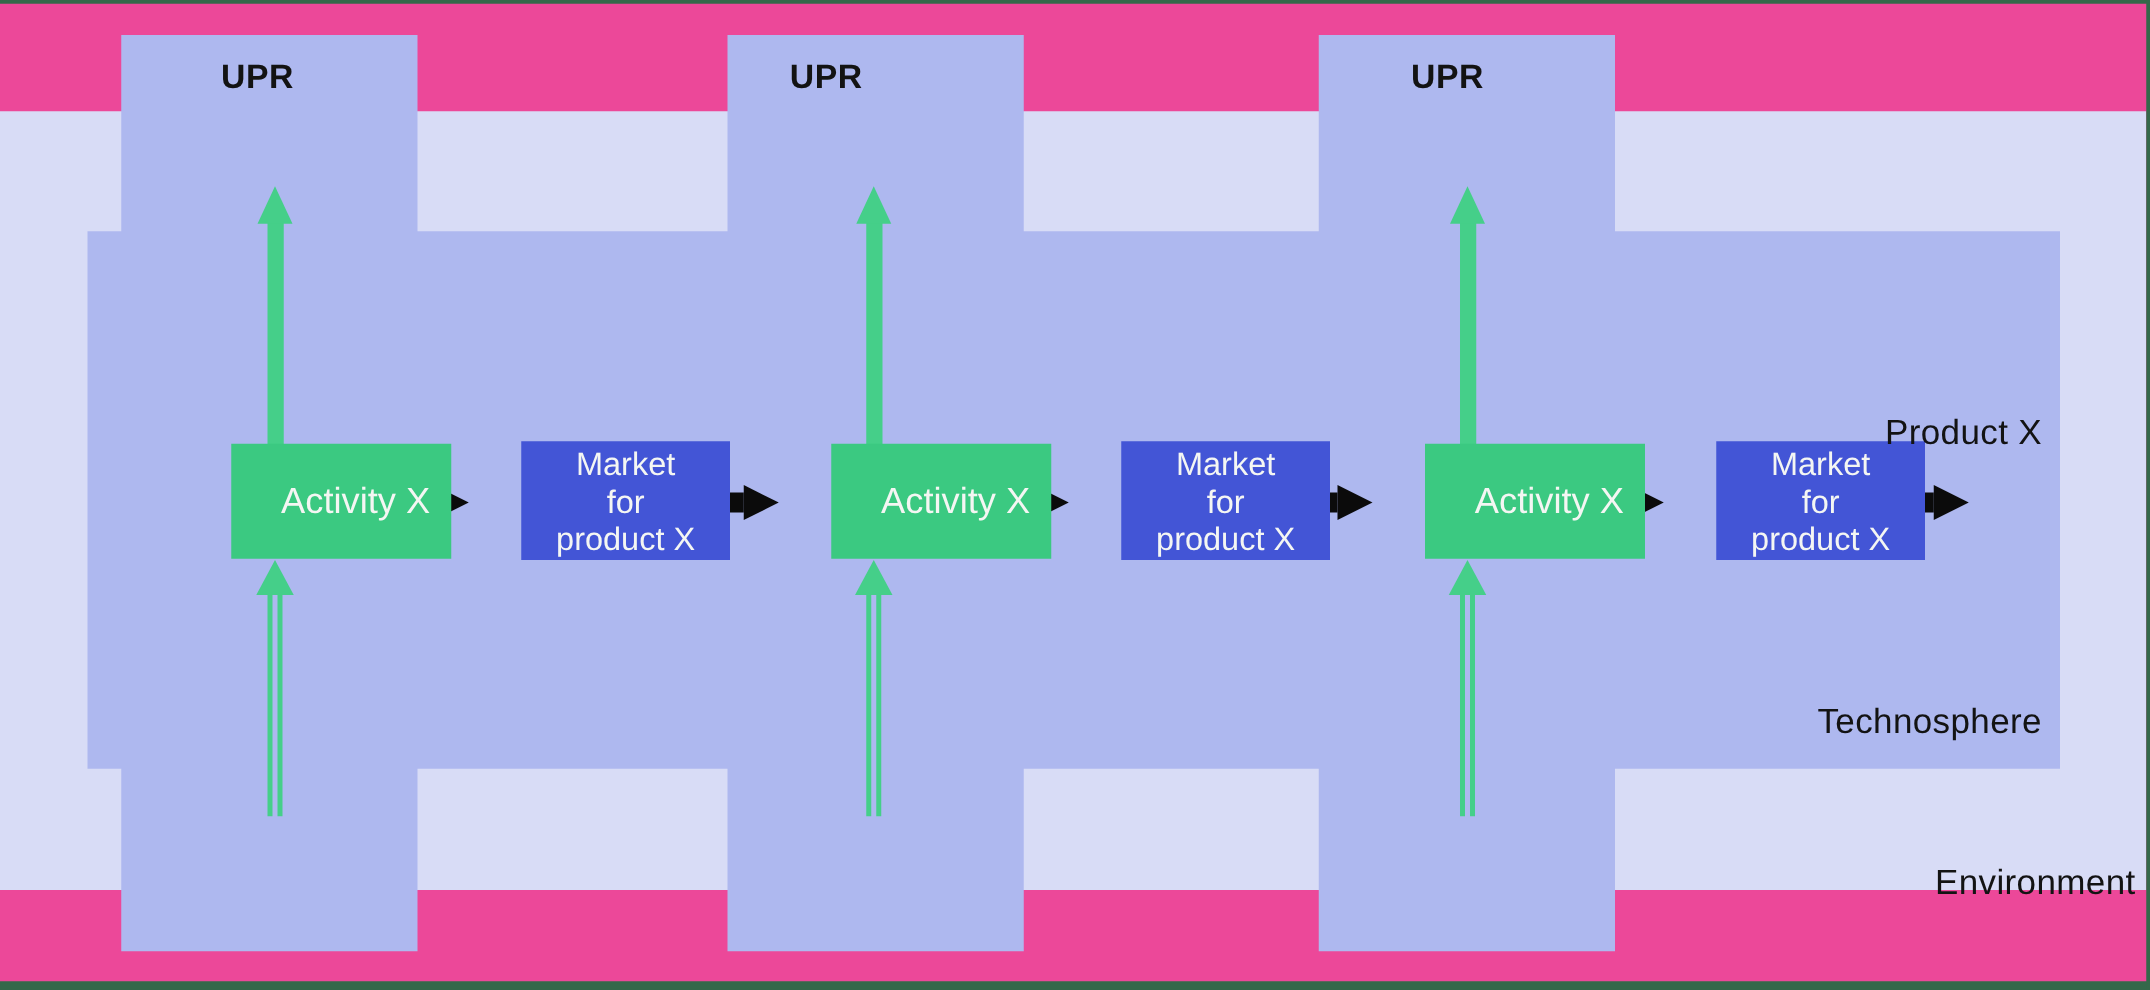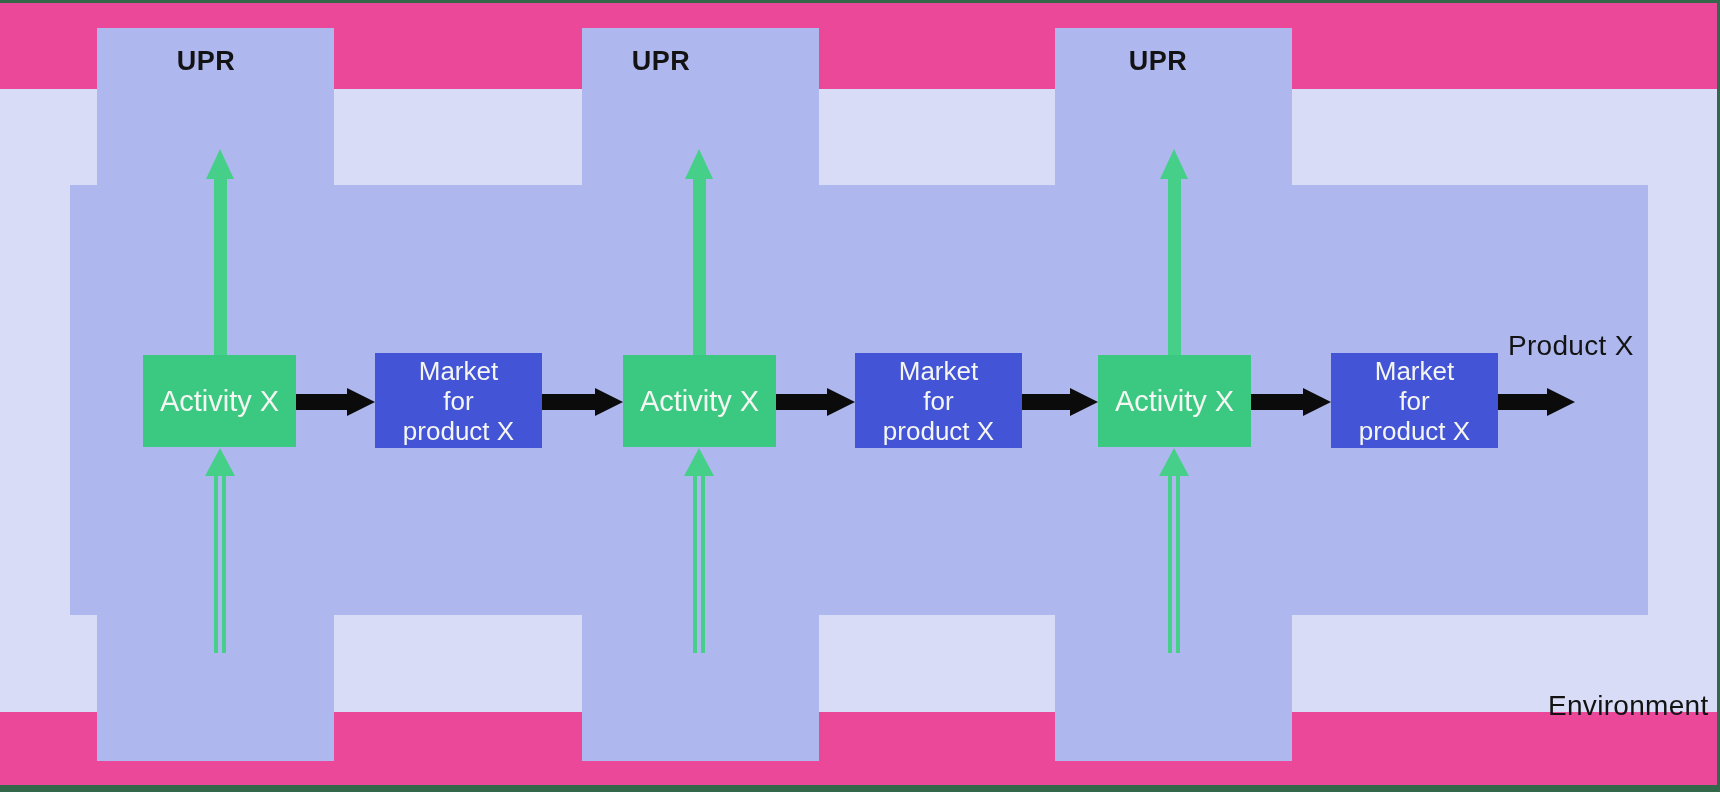--- a/index.html
+++ b/index.html
@@ -54,7 +54,7 @@
   
   .pbox{
     position:absolute;display:flex;align-items:center;justify-content:center;
-    text-align:center;color:var(--box-text-white);z-index:5;
+    text-align:center;color:var(--box-text-white);z-index:5;margin-left:42px;
   }
   .activity{top:355px;width:153px;height:92px;background:var(--activity-green);font-size:29px;}
   .a1{left:143px;} .a2{left:623px;} .a3{left:1098px;}

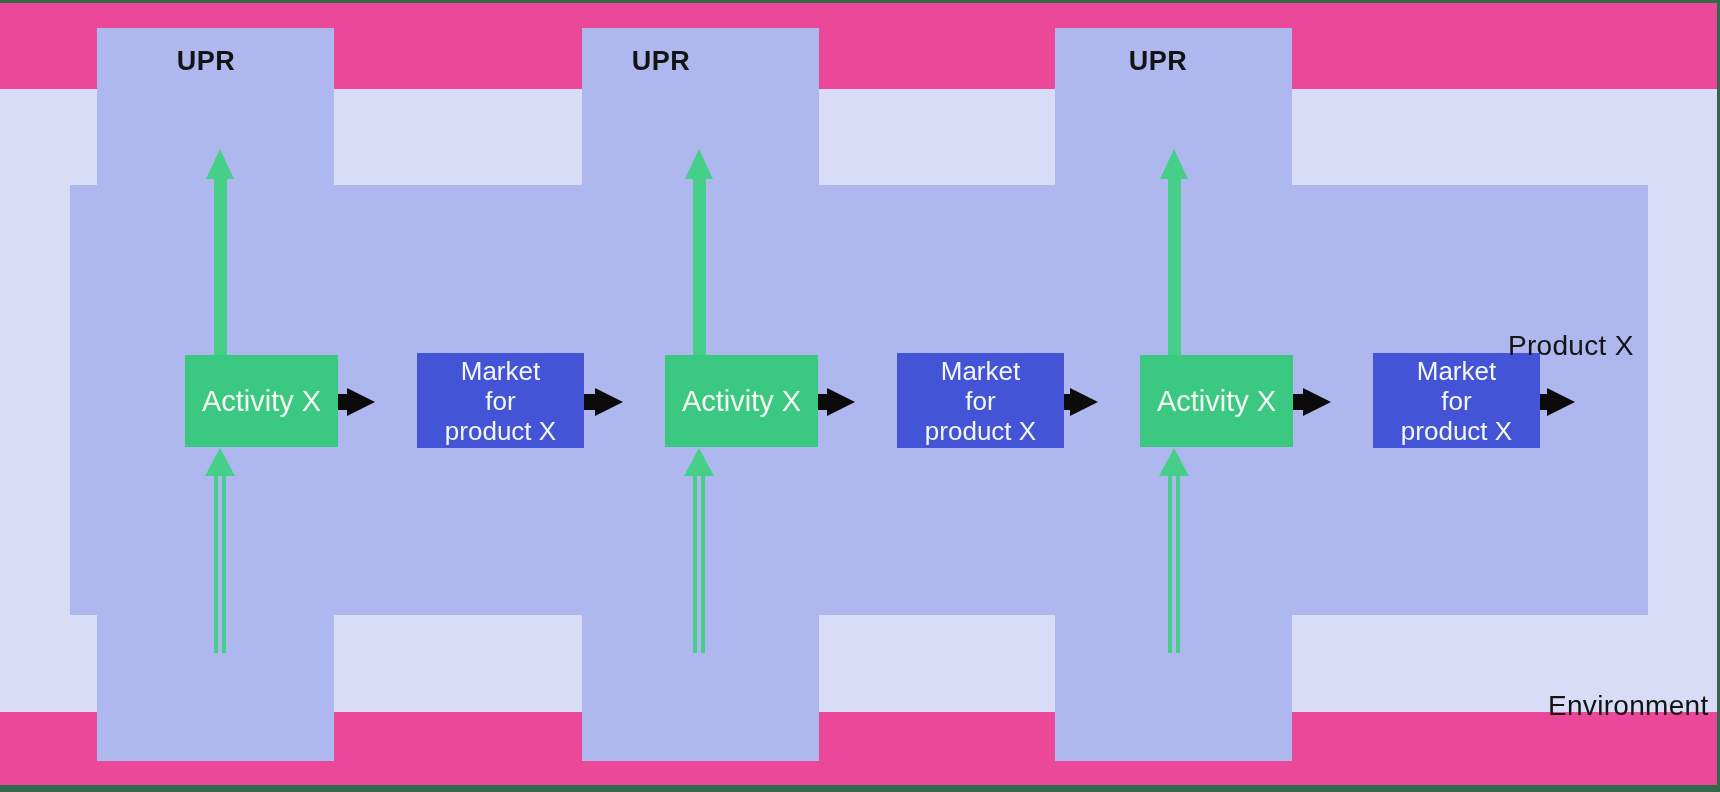--- a/index.html
+++ b/index.html
@@ -56,7 +56,7 @@
     position:absolute;display:flex;align-items:center;justify-content:center;
     text-align:center;color:var(--box-text-white);z-index:5;margin-left:42px;
   }
-  .activity{top:355px;width:153px;height:92px;background:var(--activity-green);font-size:29px;}
+  .activity{top:355px;width:153px;height:92px;background:var(--activity-green);font-size:29px;padding-left:23px;}
   .a1{left:143px;} .a2{left:623px;} .a3{left:1098px;}
   .market{top:353px;width:167px;height:95px;background:var(--market-blue);font-size:26px;line-height:30px;white-space:pre-line;}
   .m1{left:375px;} .m2{left:855px;} .m3{left:1331px;}

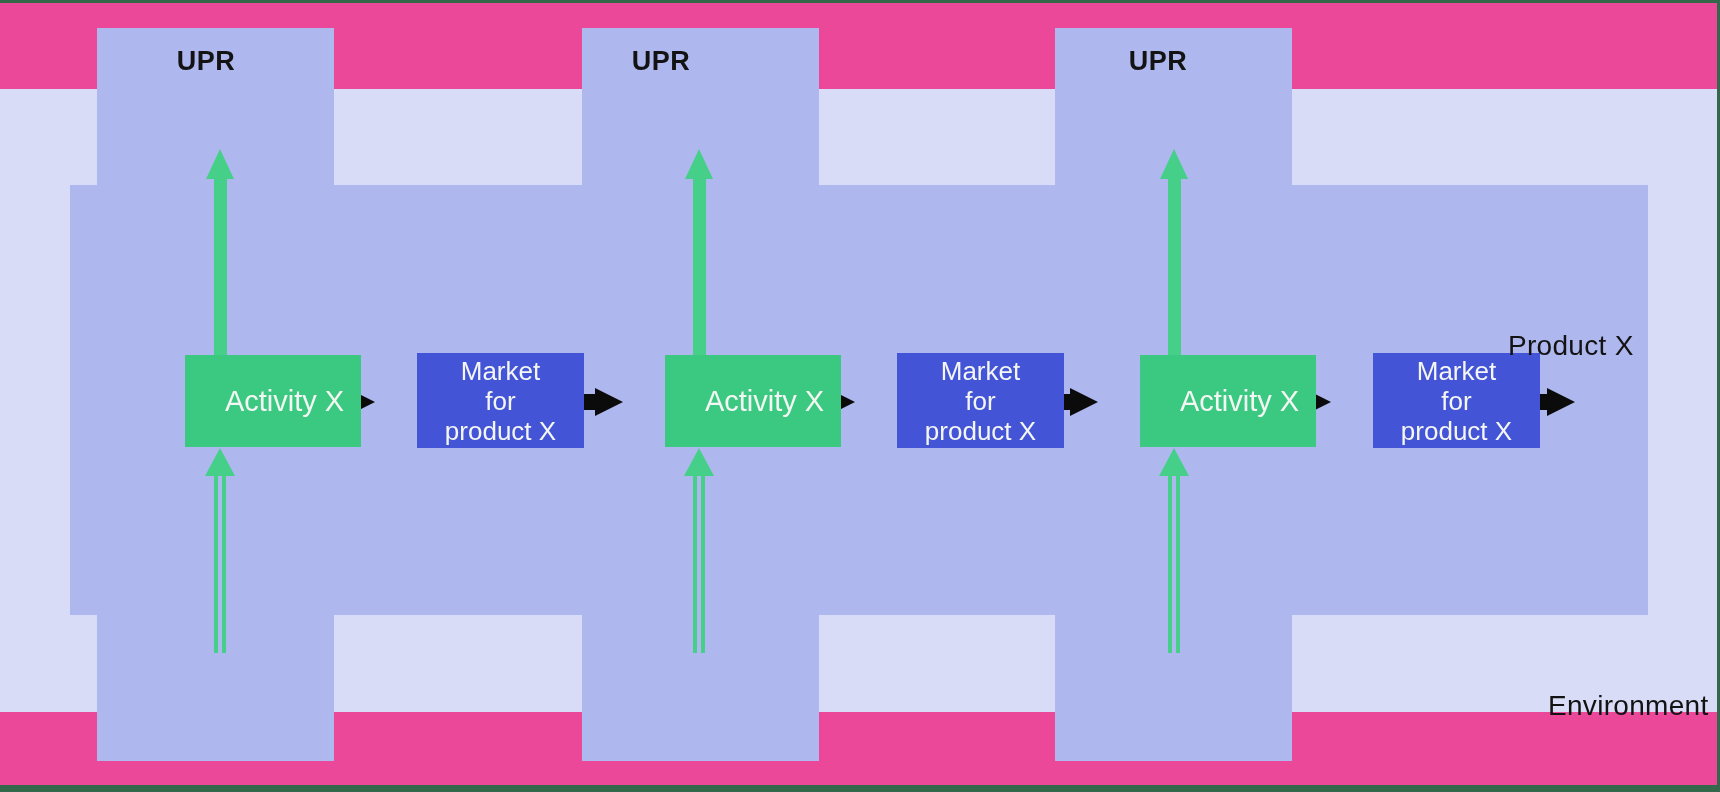--- a/index.html
+++ b/index.html
@@ -147,6 +147,7 @@
 product X</div>
 
   <div class="region-label product-label">Product X</div>
+  <div class="region-label tech-label">Technosphere</div>
   <div class="region-label env-label">Environment</div>
 
   <div class="frame frame-top"></div>

